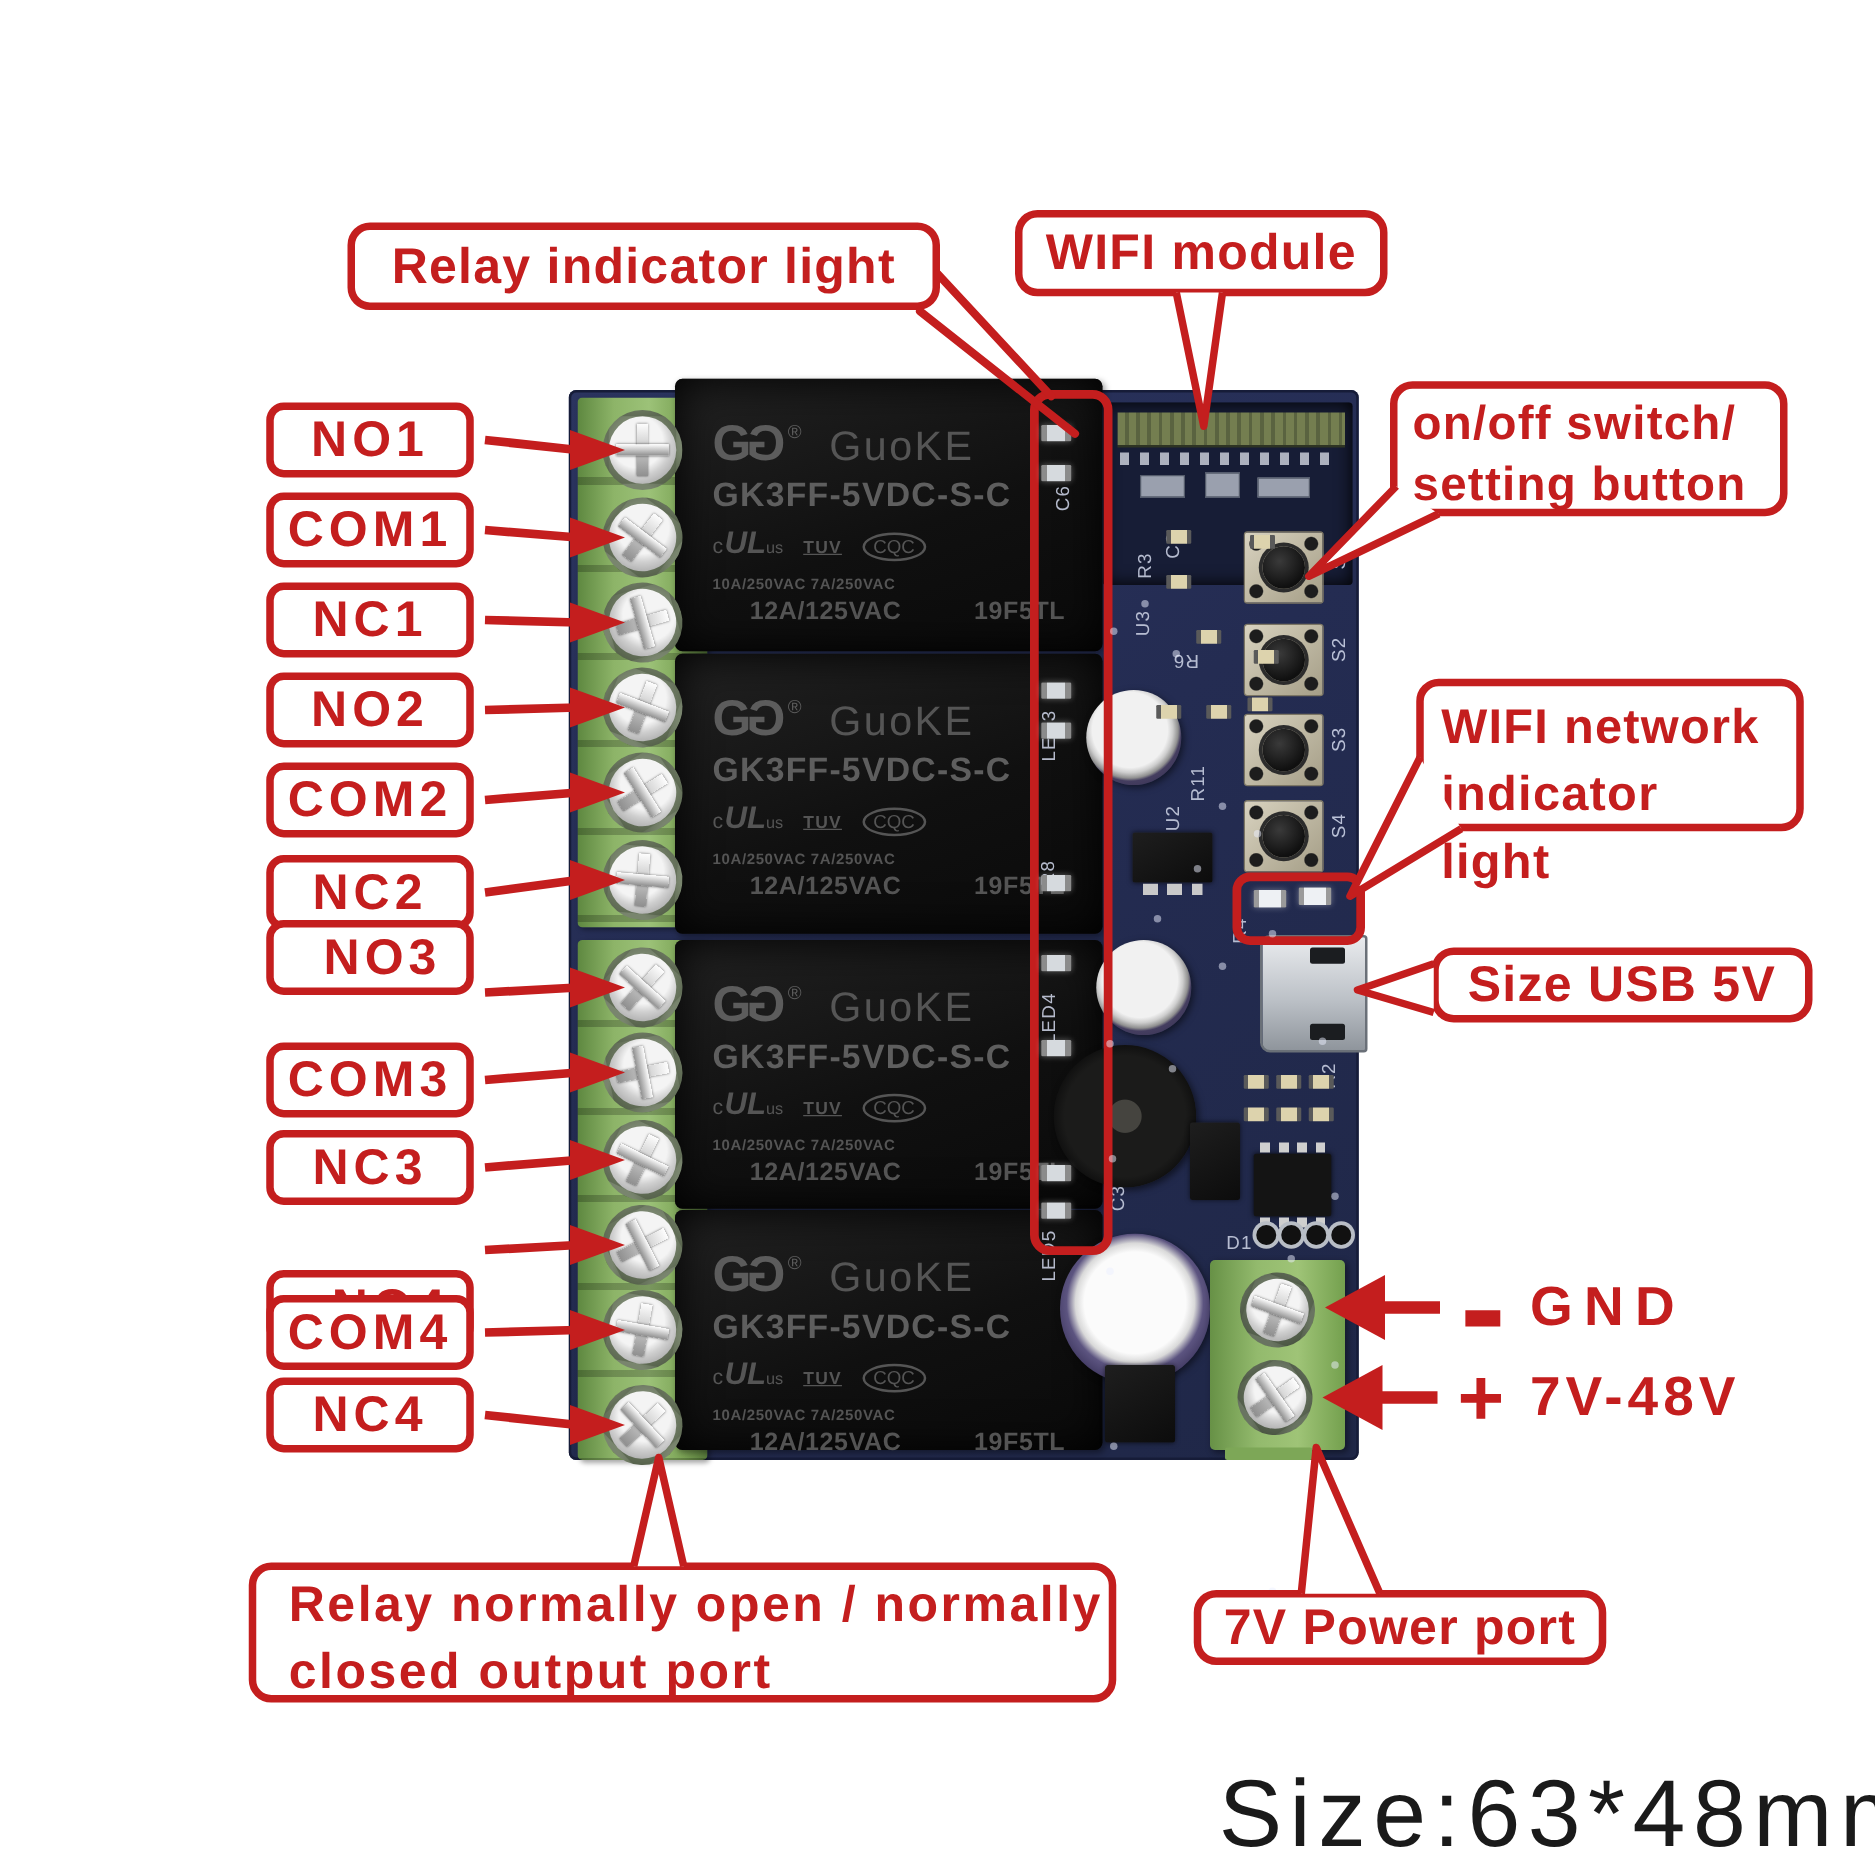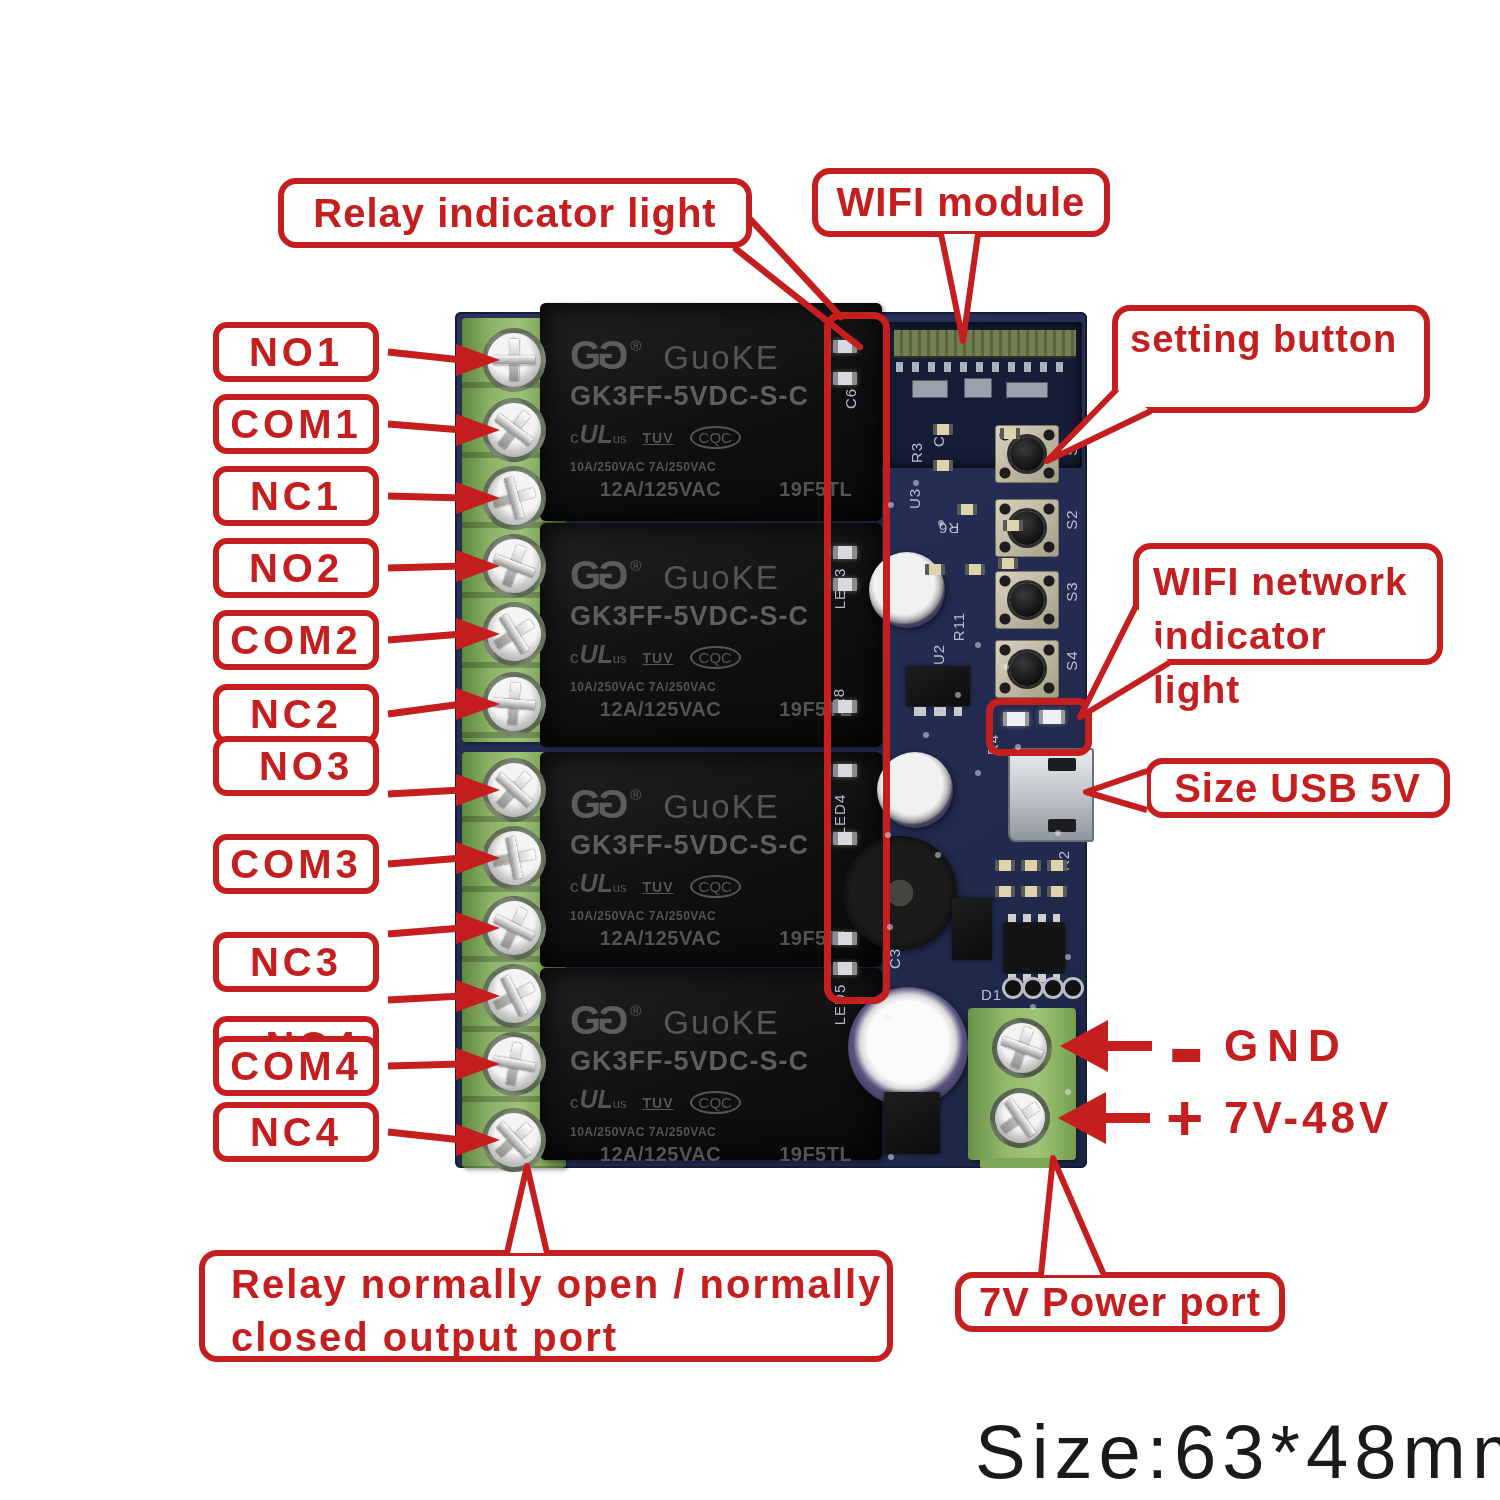--- a/index.html
+++ b/index.html
@@ -293,6 +293,7 @@
   <div class="callout c1line" style="left:812px;top:168px;width:298px;height:69px;font-size:40px;letter-spacing:1px;">WIFI module</div>
 
   <div class="callout" style="left:1112px;top:305px;width:318px;height:108px;font-size:38px;letter-spacing:1px;padding:4px 12px;line-height:49px;">
+    <div>on/off switch/</div>
     <div>setting button</div>
   </div>
 

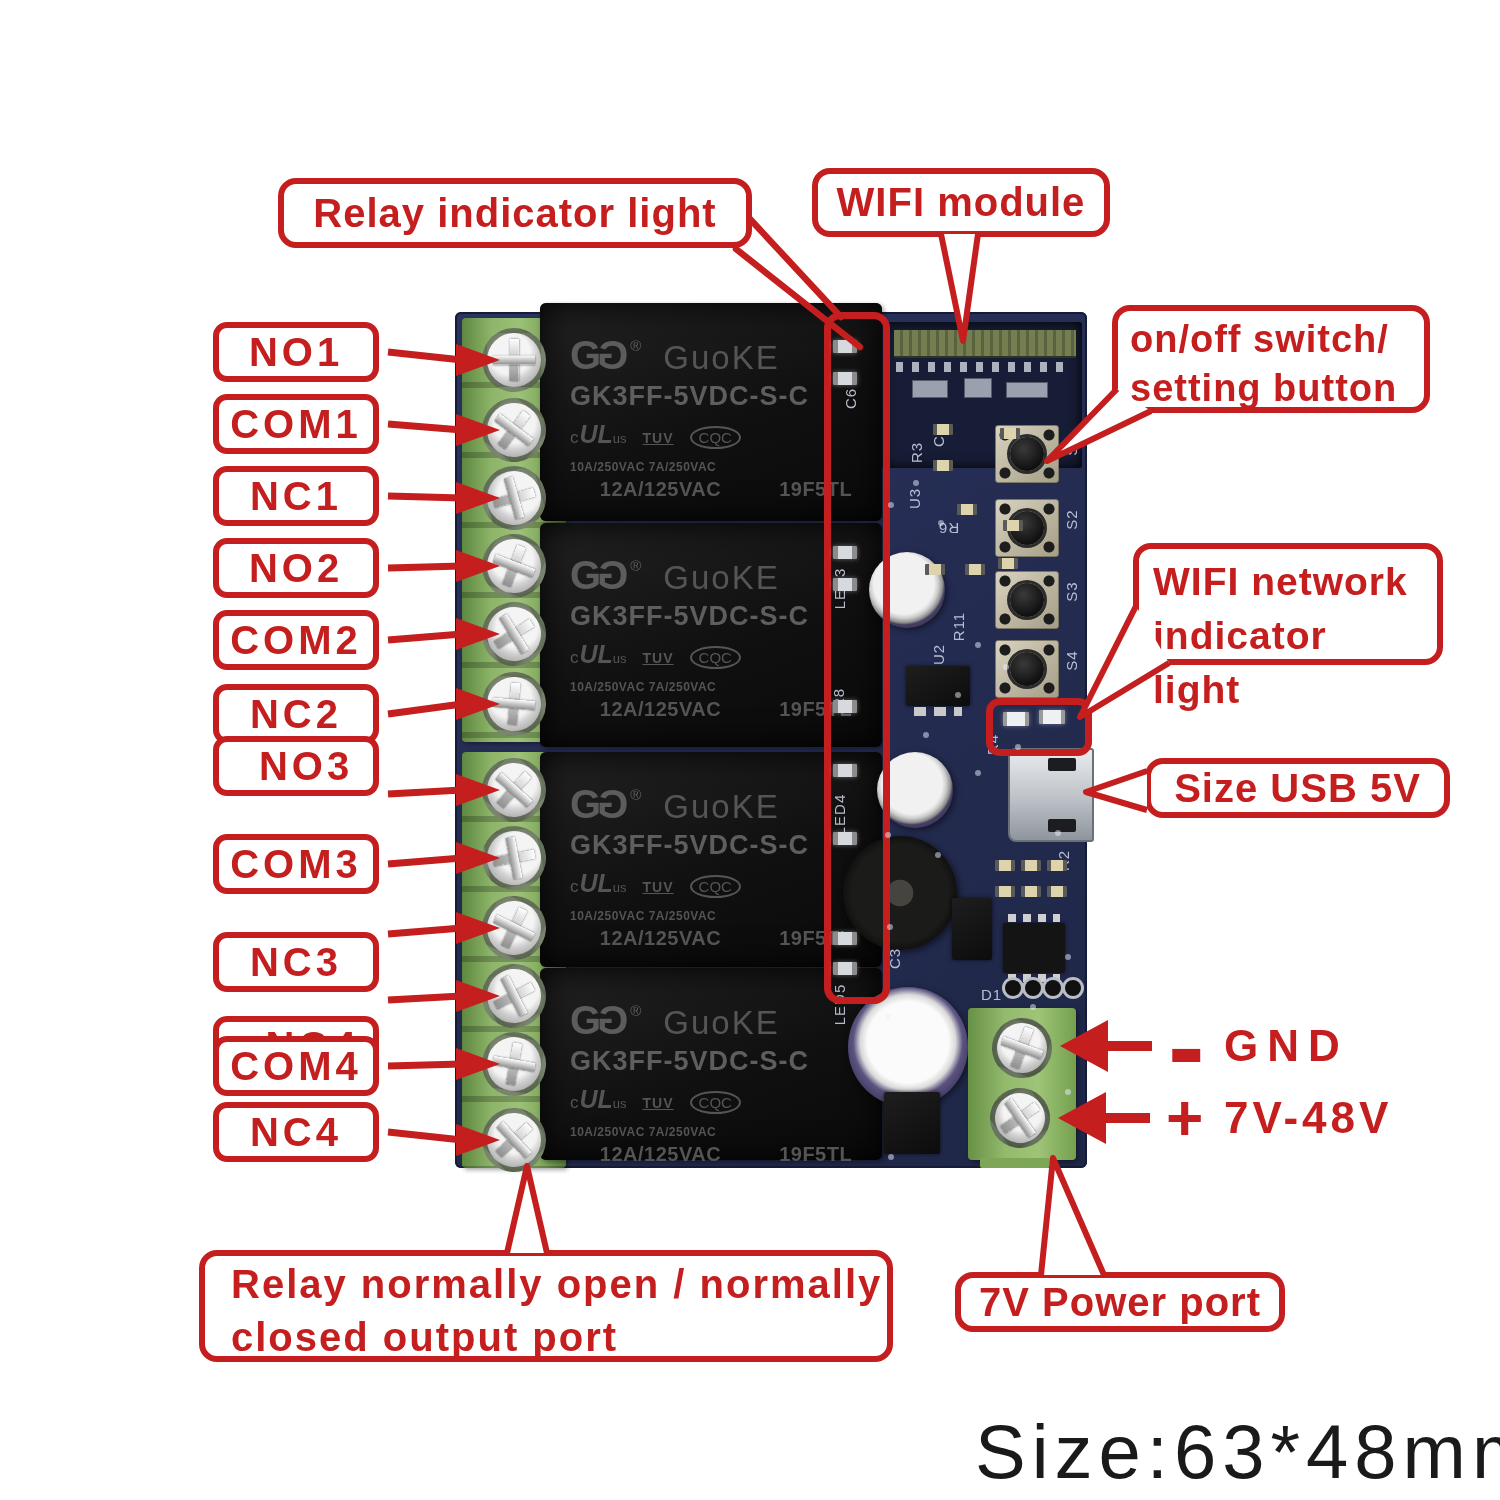--- a/index.html
+++ b/index.html
@@ -372,7 +372,7 @@
     <div class="tlabel" style="top: 684px;">NC2</div>
     <div class="tlabel" style="top: 736px; padding-left: 20px;">NO3</div>
     <div class="tlabel" style="top: 834px;">COM3</div>
-    <div class="tlabel" style="top: 932px;">NC3</div>
+    <div class="tlabel" style="top: 904px;">NC3</div>
     <div class="tlabel" style="top: 1016px; padding-left: 33px;">NO4</div>
     <div class="tlabel" style="top: 1036px;">COM4</div>
     <div class="tlabel" style="top: 1102px;">NC4</div>

